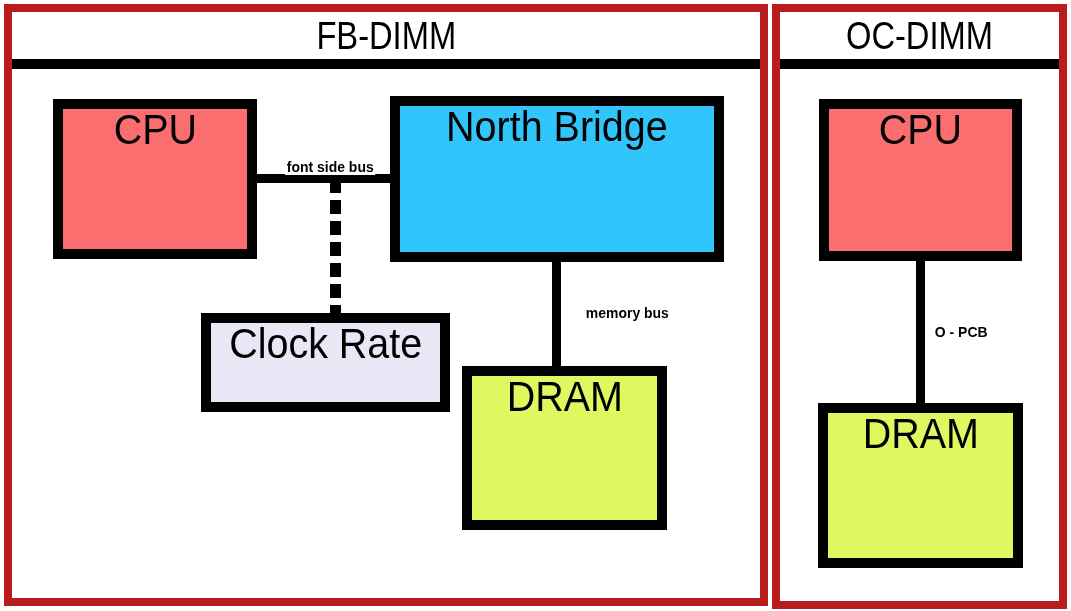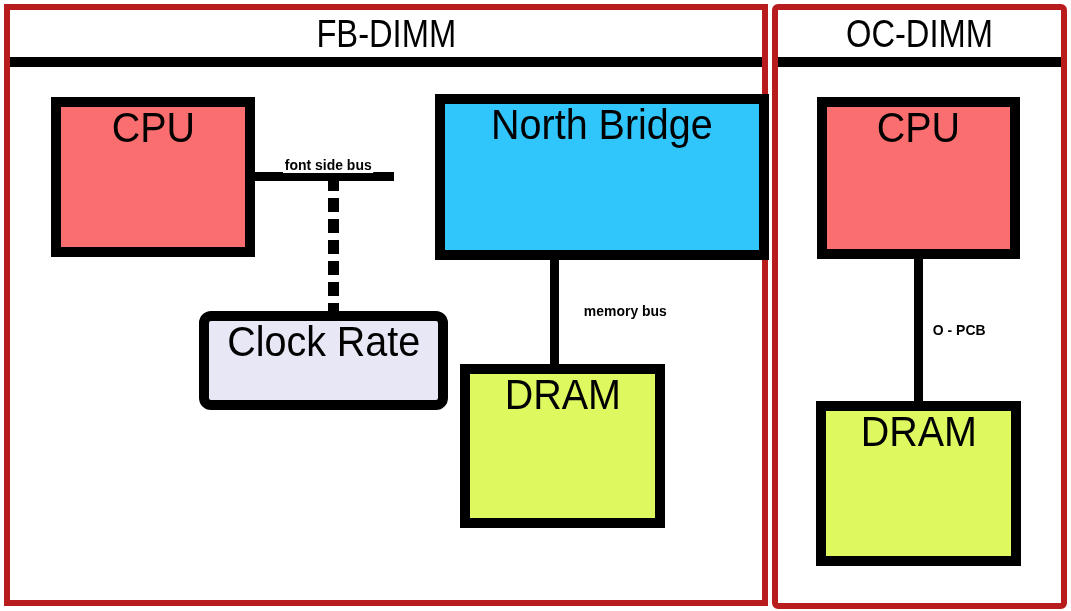--- a/index.html
+++ b/index.html
@@ -22,7 +22,7 @@
   .panel {
     position: absolute;
     box-sizing: border-box;
-    border: 6px solid #b91c1c;
+    border: 8px solid #b91c1c;
     background: #fde047;
   }
   #panel-fb { left: 4px;   top: 4px; width: 764px; height: 602px; }

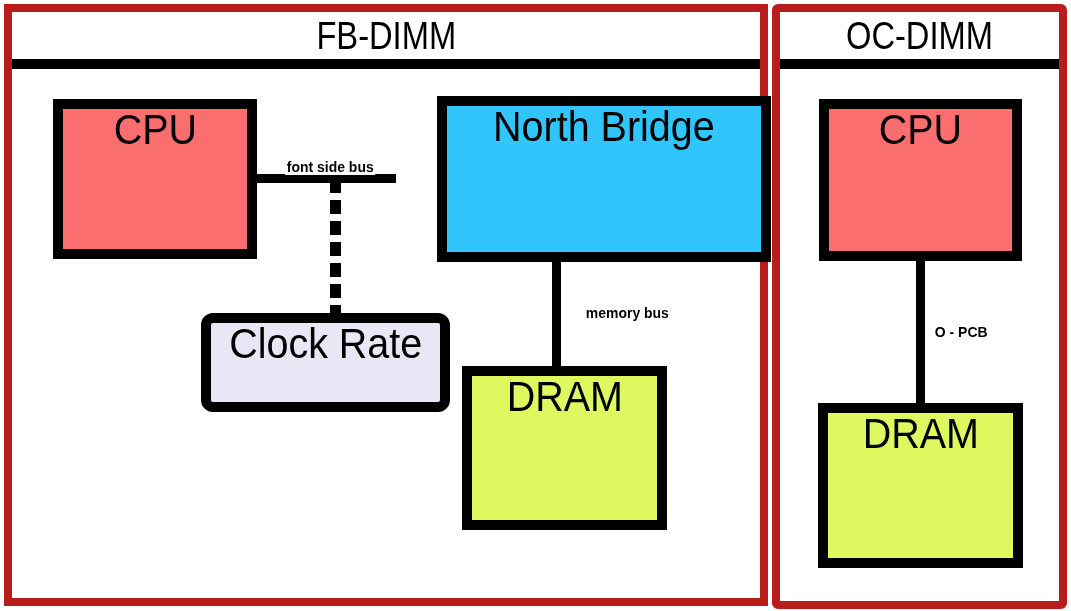--- a/index.html
+++ b/index.html
@@ -26,7 +26,7 @@
     background: #fde047;
   }
   #panel-fb { left: 4px;   top: 4px; width: 764px; height: 602px; }
-  #panel-oc { left: 772px; top: 4px; width: 295px; height: 605px; border-radius: 6px; }
+  #panel-oc { left: 772px; top: 4px; width: 295px; height: 605px; }
 
   .panel-header {
     position: absolute;

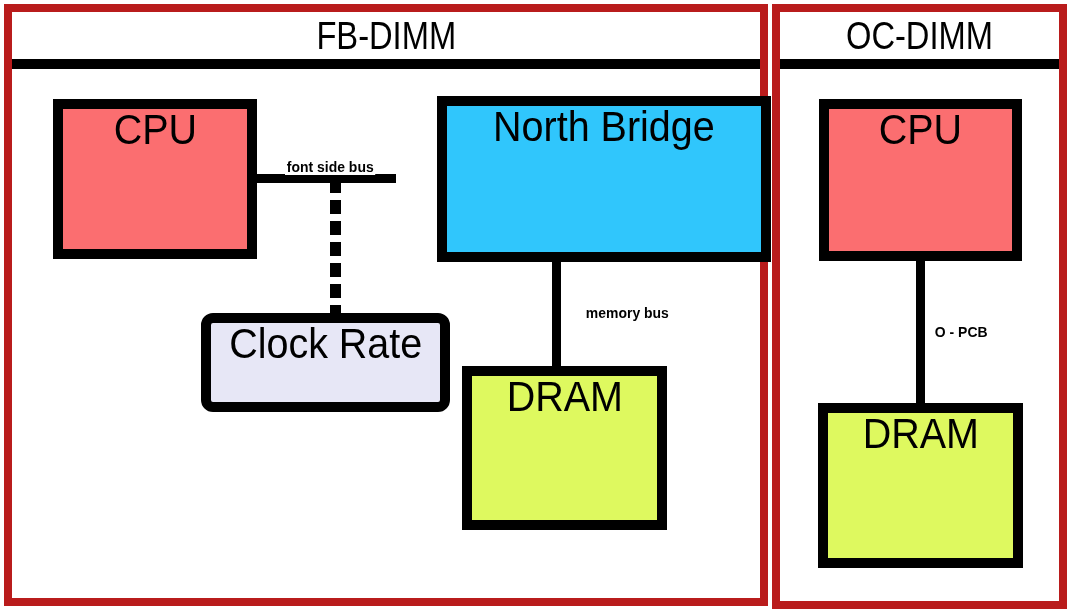--- a/index.html
+++ b/index.html
@@ -82,7 +82,7 @@
 
   
   #node-cpu-fb        { left: 41px;  top: 30px;  width: 204px; height: 160px; background: #FB6E70; }
-  #node-north-bridge  { left: 378px; top: 27px;  width: 334px; height: 166px; background: #30C6FC; margin-left: 47px; }
+  #node-north-bridge  { left: 378px; top: 27px;  width: 334px; height: 166px; background: #30C6FC; }
   #node-clock-rate    { left: 189px; top: 244px; width: 249px; height: 99px;  background: #E7E7F6; border-radius: 12px; }
   #node-dram-fb       { left: 450px; top: 297px; width: 205px; height: 164px; background: #DEF95F; }
 

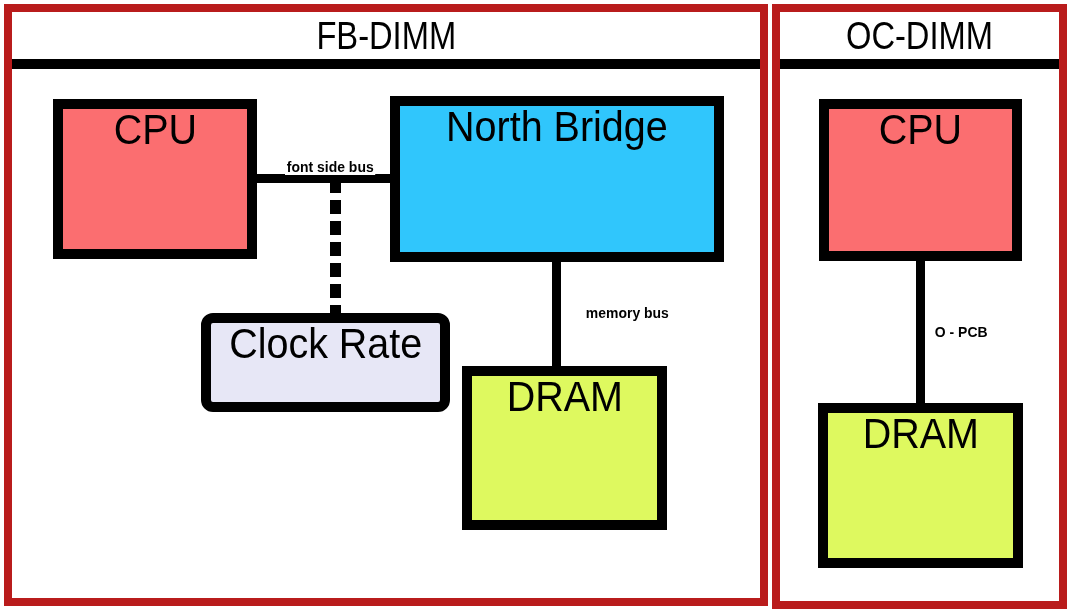--- a/index.html
+++ b/index.html
@@ -83,7 +83,7 @@
   
   #node-cpu-fb        { left: 41px;  top: 30px;  width: 204px; height: 160px; background: #FB6E70; }
   #node-north-bridge  { left: 378px; top: 27px;  width: 334px; height: 166px; background: #30C6FC; }
-  #node-clock-rate    { left: 189px; top: 244px; width: 249px; height: 99px;  background: #E7E7F6; border-radius: 12px; }
+  #node-clock-rate    { left: 189px; top: 244px; width: 249px; height: 99px;  background: #E7E7F6; }
   #node-dram-fb       { left: 450px; top: 297px; width: 205px; height: 164px; background: #DEF95F; }
 
   #node-cpu-oc        { left: 39px;  top: 30px;  width: 203px; height: 162px; background: #FB6E70; }

